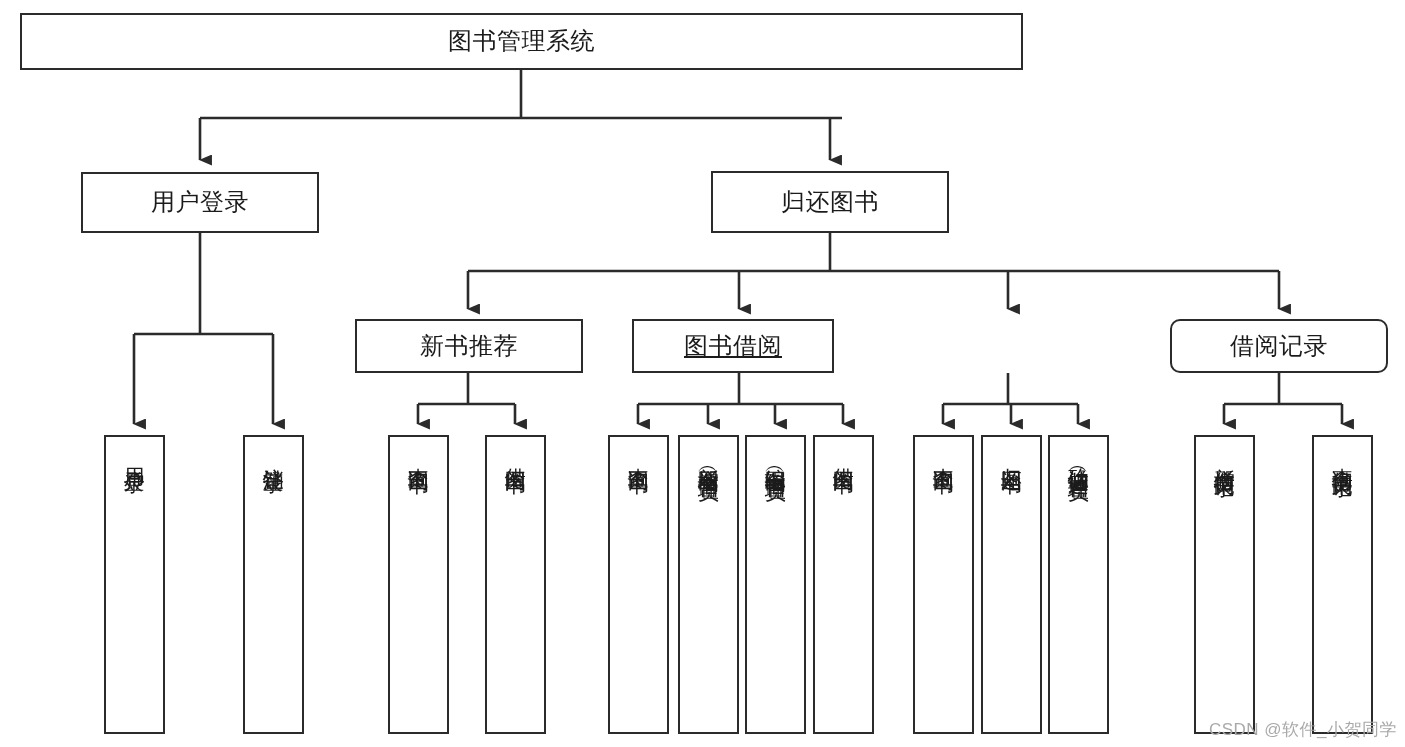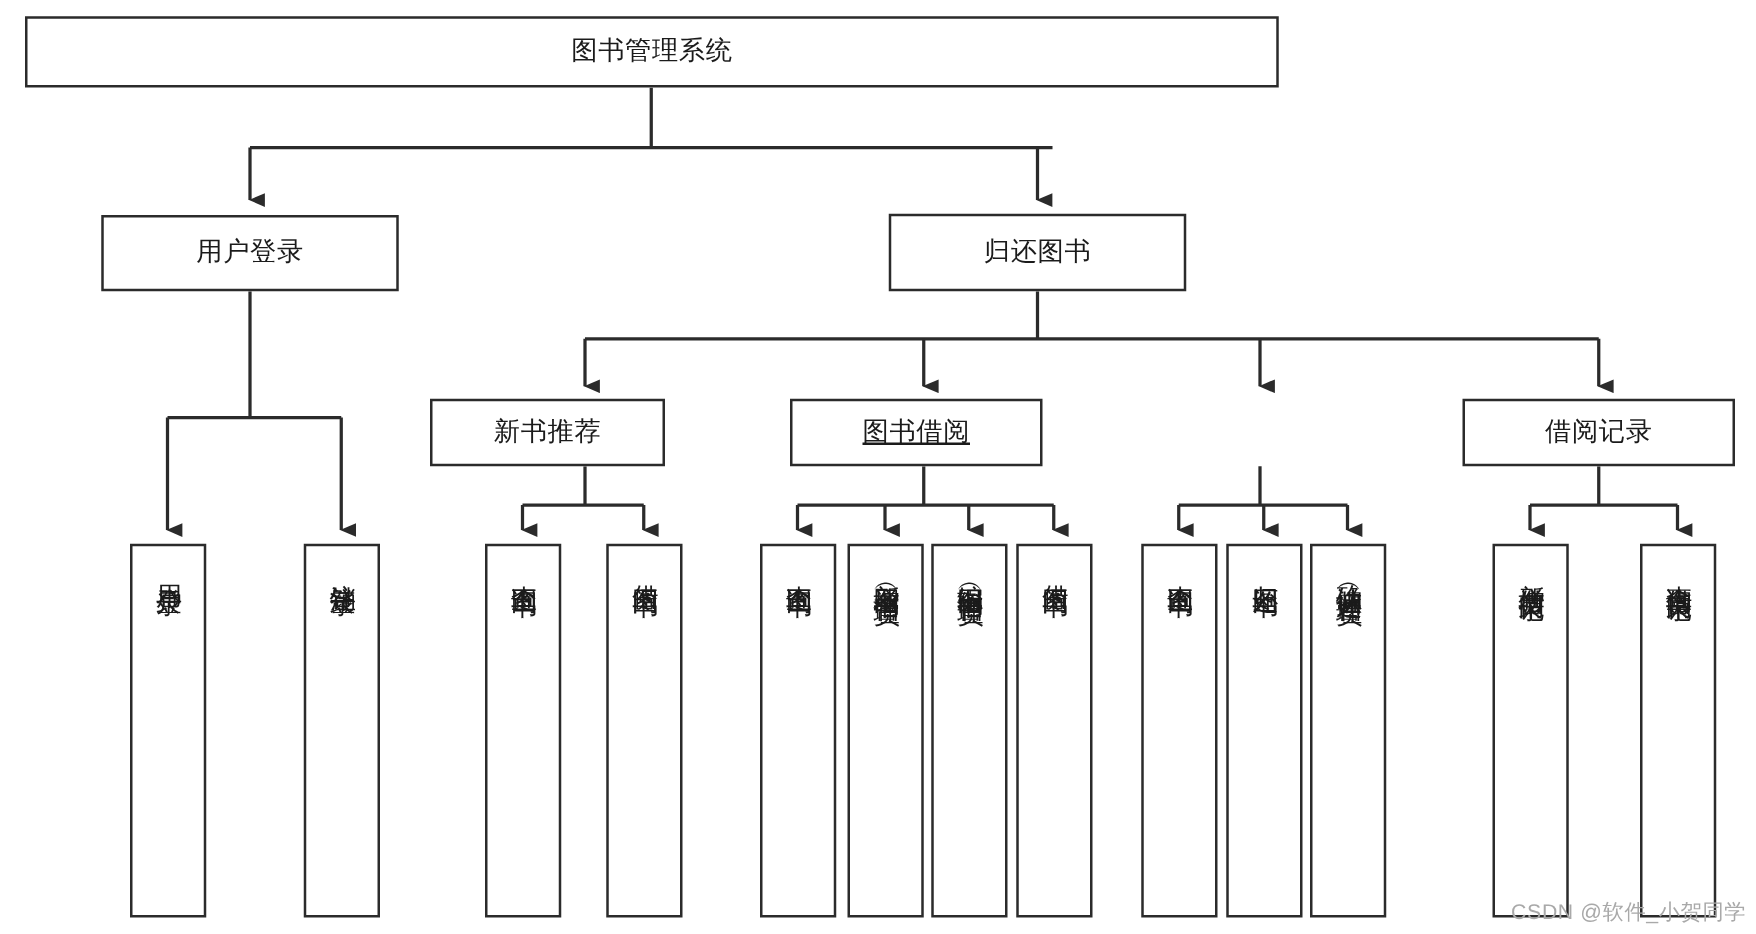--- a/index.html
+++ b/index.html
@@ -36,7 +36,7 @@
     color: #1b1b1b;
   }
   .node .label {
-    font-size: 21px;
+    font-size: 24px;
     line-height: 1.18;
     letter-spacing: 0.5px;
     white-space: nowrap;

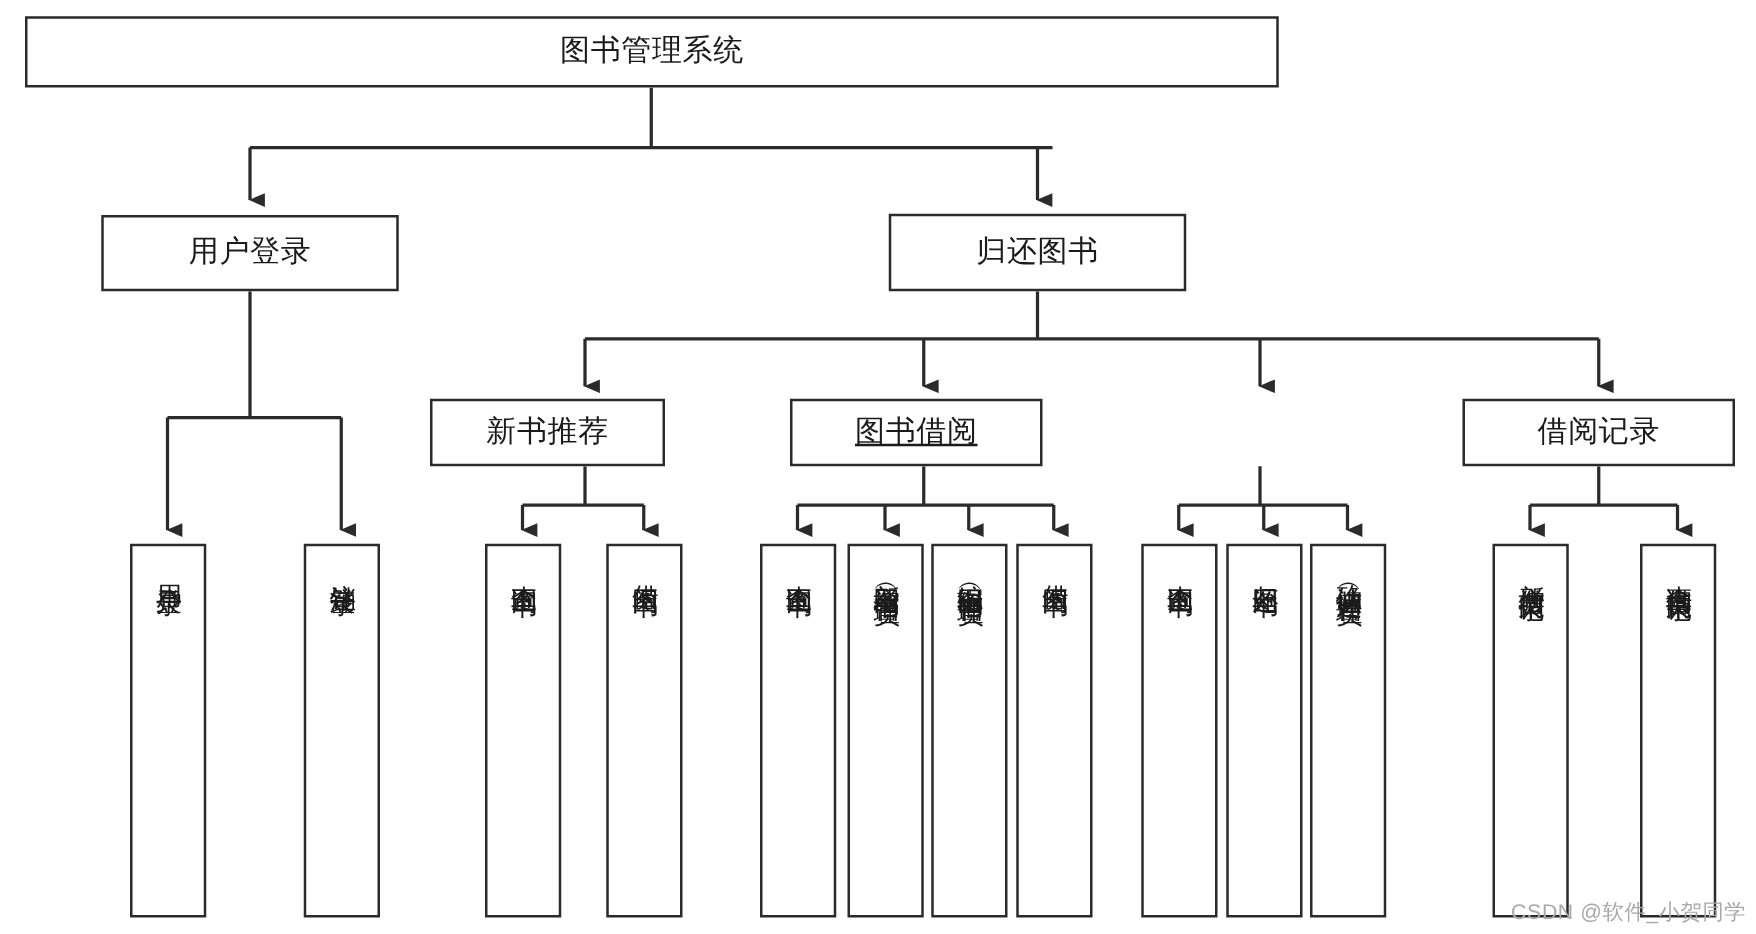--- a/index.html
+++ b/index.html
@@ -133,7 +133,7 @@
     <span class="label">归还图书</span>
   </div>
 
-  <div class="node" id="node-l3-0" style="left: 344px; top: 319px; width: 188px; height: 54px;">
+  <div class="node" id="node-l3-0" style="left: 355px; top: 319px; width: 228px; height: 54px;">
     <span class="label">新书推荐</span>
   </div>
   <div class="node" id="node-l3-1" style="left: 632px; top: 319px; width: 202px; height: 54px; text-decoration: underline;">

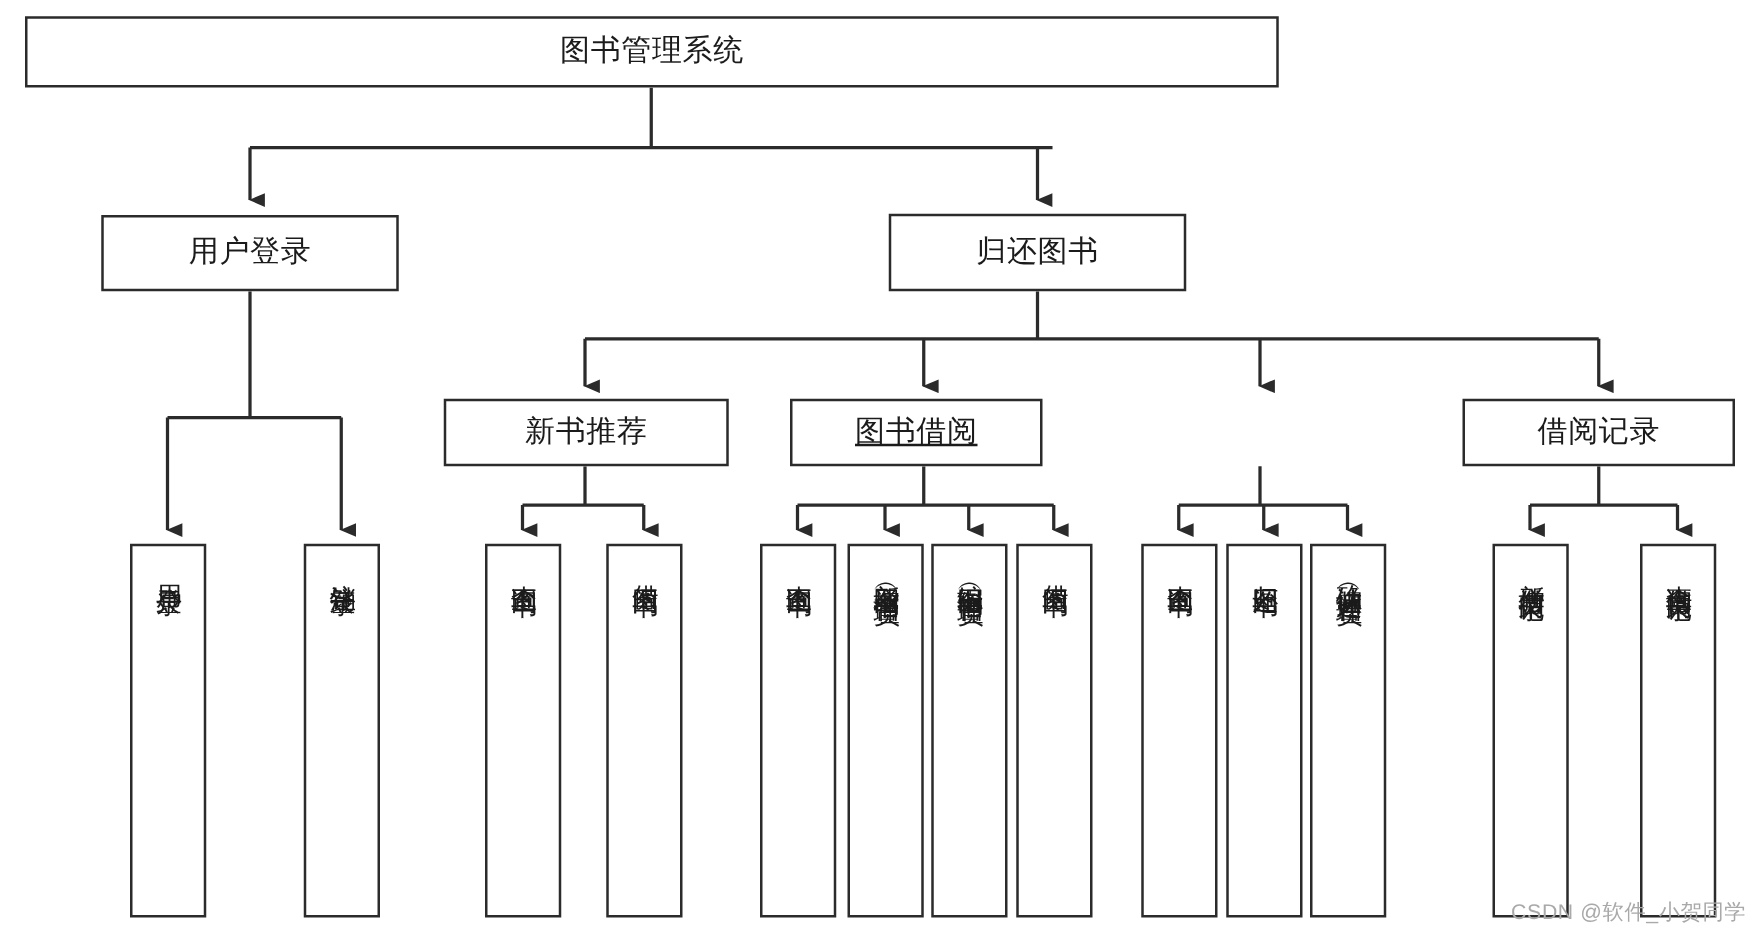--- a/index.html
+++ b/index.html
@@ -139,7 +139,7 @@
   <div class="node" id="node-l3-1" style="left: 632px; top: 319px; width: 202px; height: 54px; text-decoration: underline;">
     <span class="label">图书借阅</span>
   </div>
-  <div class="node" id="node-l3-3" style="left: 1170px; top: 319px; width: 218px; height: 54px;">
+  <div class="node" id="node-l3-3" style="left: 1170px; top: 319px; width: 218px; height: 54px; border-radius: 10px;">
     <span class="label">借阅记录</span>
   </div>
 

